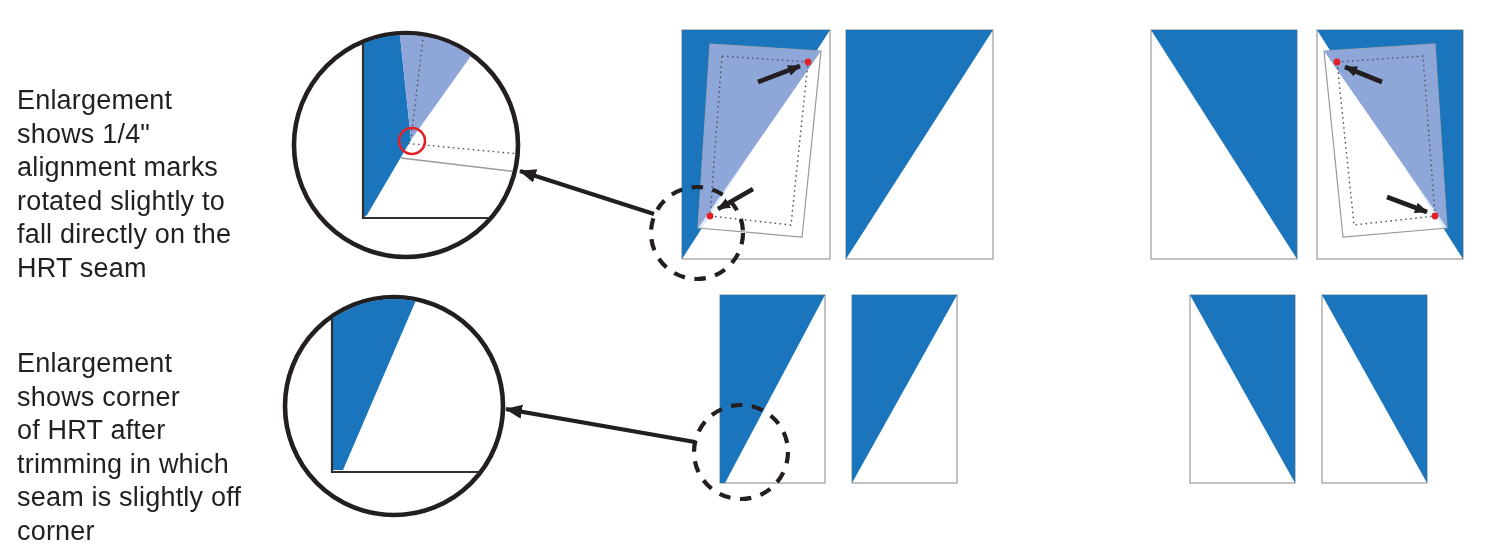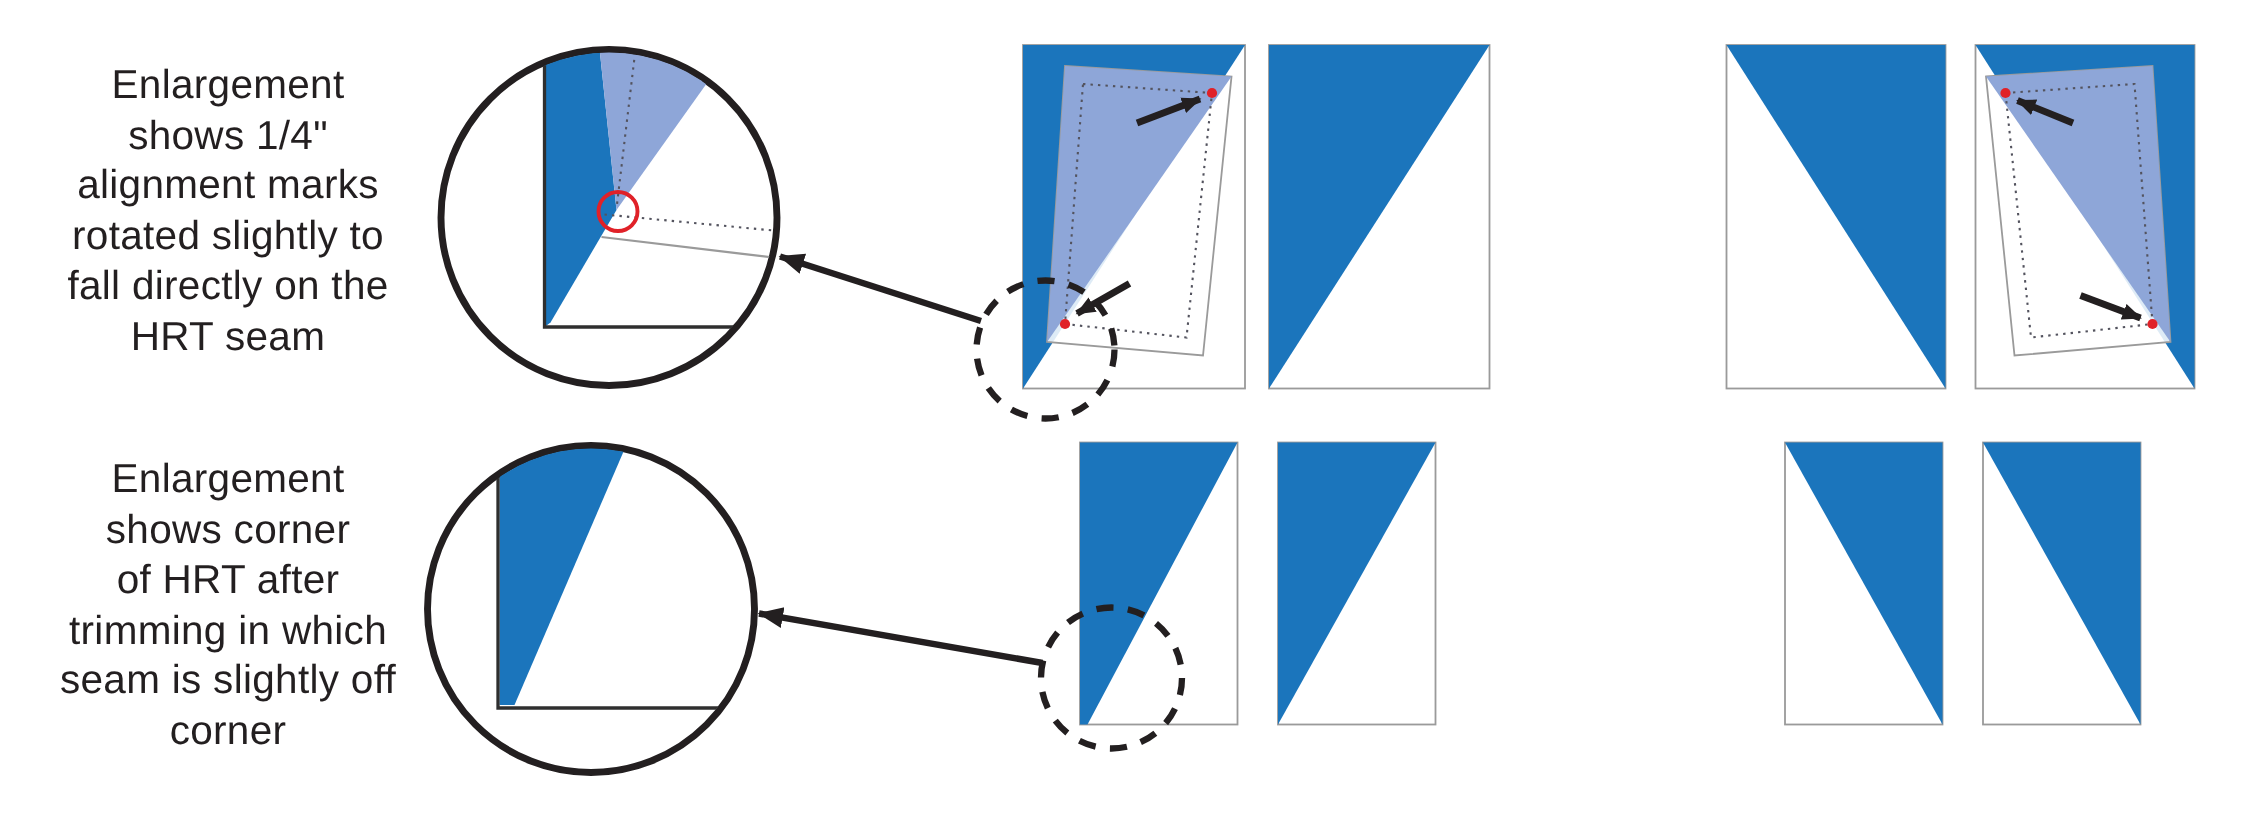--- a/index.html
+++ b/index.html
@@ -22,12 +22,13 @@
     position:absolute;
     right:1215px;
     width:270px;
-    text-align:center;
+    text-align:left;
     font-size:27px;
     line-height:33.5px;
     letter-spacing:.2px;
     color:var(--ink);
     white-space:pre-line;
+    margin-top:44px;
   }
   .caption.top{top:40px;}
   .caption.bottom{top:303px;}

